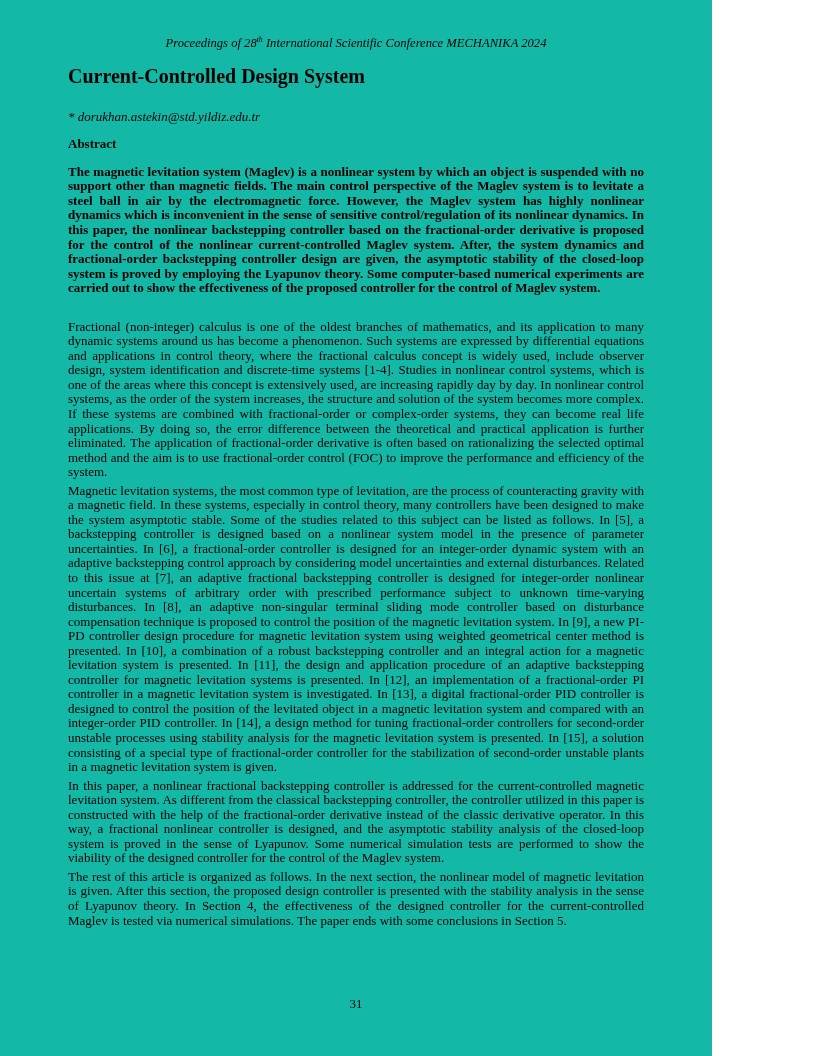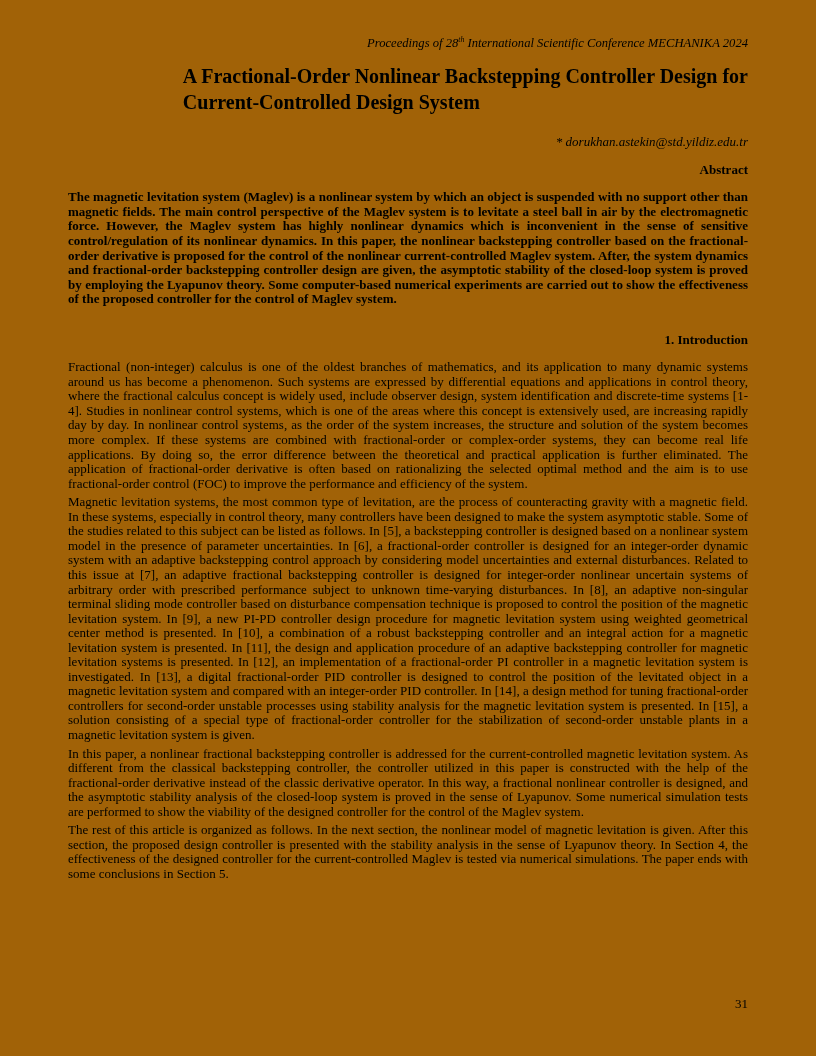--- a/index.html
+++ b/index.html
@@ -8,10 +8,10 @@
     background: #ffffff;
   }
   .page {
-    width: 816px;
+    width: 712px;
     height: 1056px;
     box-sizing: border-box;
-    background: #a16207;
+    background: #14b8a6;
     color: #000000;
     font-family: "Liberation Serif", "DejaVu Serif", serif;
     font-size: 13px;
@@ -20,7 +20,6 @@
     display: flex;
     flex-direction: column;
     overflow: hidden;
-    align-items: flex-end;
   }
   .running-head {
     text-align: center;

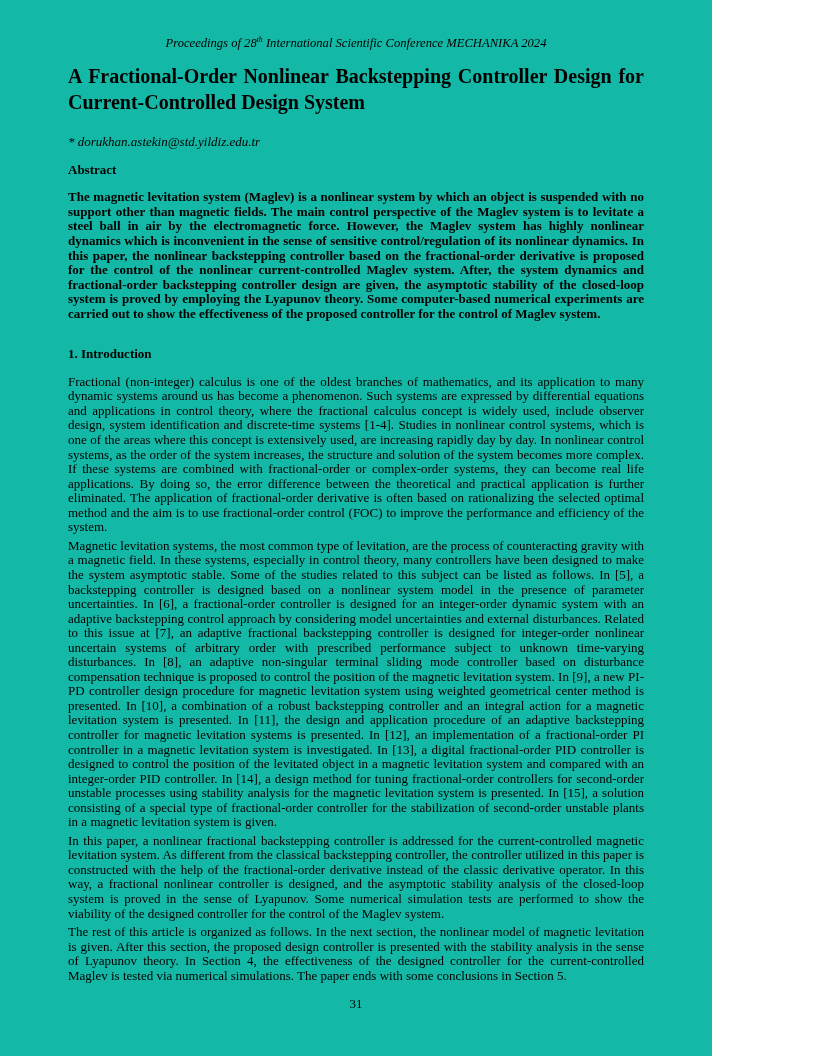--- a/index.html
+++ b/index.html
@@ -101,7 +101,6 @@
   </div>
 
   <div class="paper-title">
-    <div class="t-line1">A Fractional-Order Nonlinear Backstepping Controller Design for</div>
     <div class="t-line2">Current-Controlled Design System</div>
   </div>
 

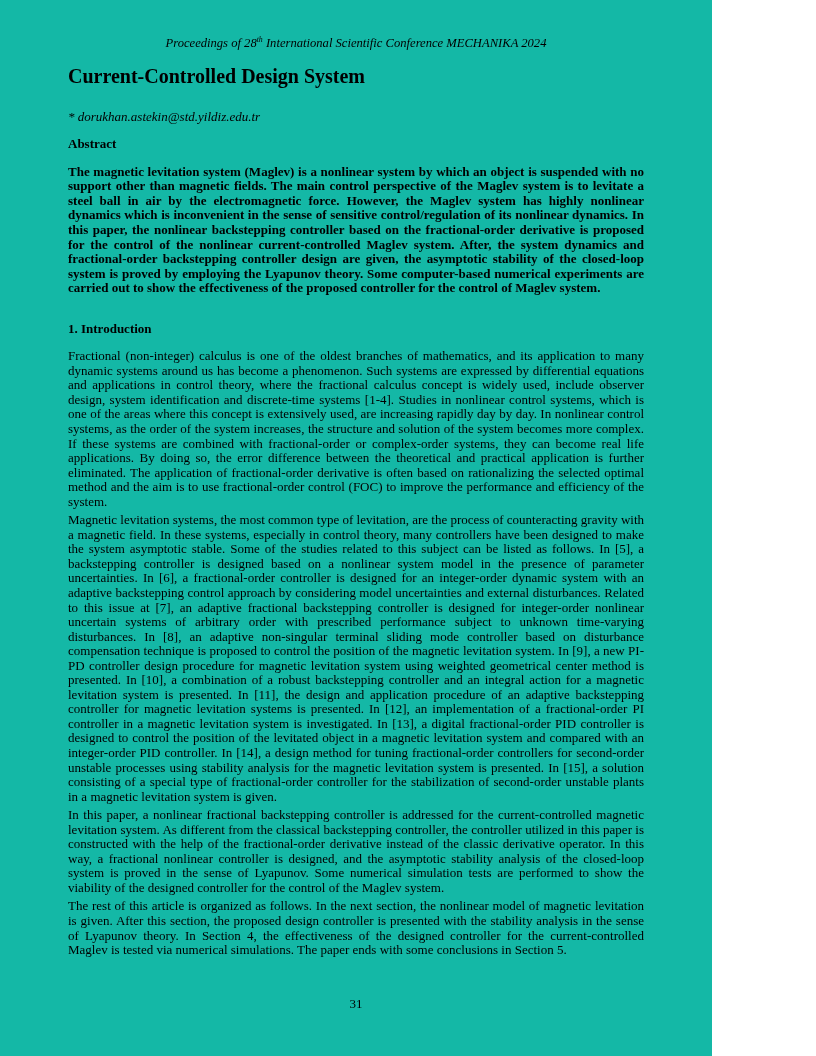--- a/index.html
+++ b/index.html
@@ -111,7 +111,6 @@
   <div class="para abstract-text">The magnetic levitation system (Maglev) is a nonlinear system by which an object is suspended with no support other than magnetic fields. The main control perspective of the Maglev system is to levitate a steel ball in air by the electromagnetic force. However, the Maglev system has highly nonlinear dynamics which is inconvenient in the sense of sensitive control/regulation of its nonlinear dynamics. In this paper, the nonlinear backstepping controller based on the fractional-order derivative is proposed for the control of the nonlinear current-controlled Maglev system. After, the system dynamics and fractional-order backstepping controller design are given, the asymptotic stability of the closed-loop system is proved by employing the Lyapunov theory. Some computer-based numerical experiments are carried out to show the effectiveness of the proposed controller for the control of Maglev system.</div>
 
 
-  <div class="section-heading">1. Introduction</div>
 
   <div class="para intro-para">Fractional (non-integer) calculus is one of the oldest branches of mathematics, and its application to many dynamic systems around us has become a phenomenon. Such systems are expressed by differential equations and applications in control theory, where the fractional calculus concept is widely used, include observer design, system identification and discrete-time systems [1-4]. Studies in nonlinear control systems, which is one of the areas where this concept is extensively used, are increasing rapidly day by day. In nonlinear control systems, as the order of the system increases, the structure and solution of the system becomes more complex. If these systems are combined with fractional-order or complex-order systems, they can become real life applications. By doing so, the error difference between the theoretical and practical application is further eliminated. The application of fractional-order derivative is often based on rationalizing the selected optimal method and the aim is to use fractional-order control (FOC) to improve the performance and efficiency of the system.</div>
   <div class="para intro-para">Magnetic levitation systems, the most common type of levitation, are the process of counteracting gravity with a magnetic field. In these systems, especially in control theory, many controllers have been designed to make the system asymptotic stable. Some of the studies related to this subject can be listed as follows. In [5], a backstepping controller is designed based on a nonlinear system model in the presence of parameter uncertainties. In [6], a fractional-order controller is designed for an integer-order dynamic system with an adaptive backstepping control approach by considering model uncertainties and external disturbances. Related to this issue at [7], an adaptive fractional backstepping controller is designed for integer-order nonlinear uncertain systems of arbitrary order with prescribed performance subject to unknown time-varying disturbances. In [8], an adaptive non-singular terminal sliding mode controller based on disturbance compensation technique is proposed to control the position of the magnetic levitation system. In [9], a new PI-PD controller design procedure for magnetic levitation system using weighted geometrical center method is presented. In [10], a combination of a robust backstepping controller and an integral action for a magnetic levitation system is presented. In [11], the design and application procedure of an adaptive backstepping controller for magnetic levitation systems is presented. In [12], an implementation of a fractional-order PI controller in a magnetic levitation system is investigated. In [13], a digital fractional-order PID controller is designed to control the position of the levitated object in a magnetic levitation system and compared with an integer-order PID controller. In [14], a design method for tuning fractional-order controllers for second-order unstable processes using stability analysis for the magnetic levitation system is presented. In [15], a solution consisting of a special type of fractional-order controller for the stabilization of second-order unstable plants in a magnetic levitation system is given.</div>

